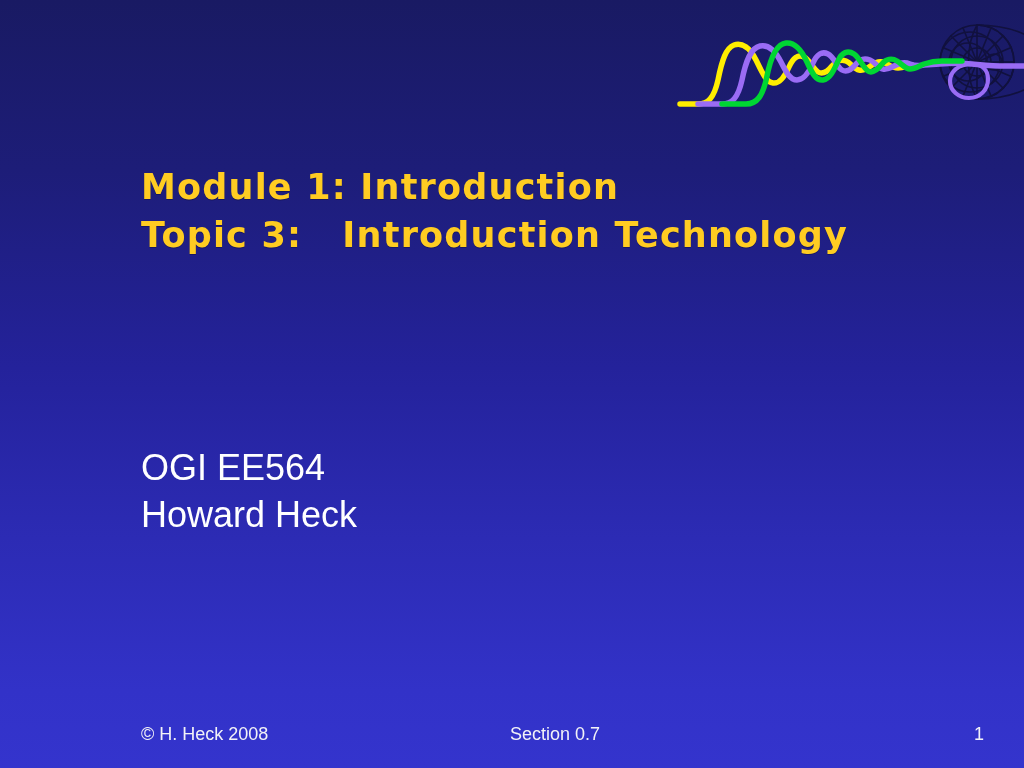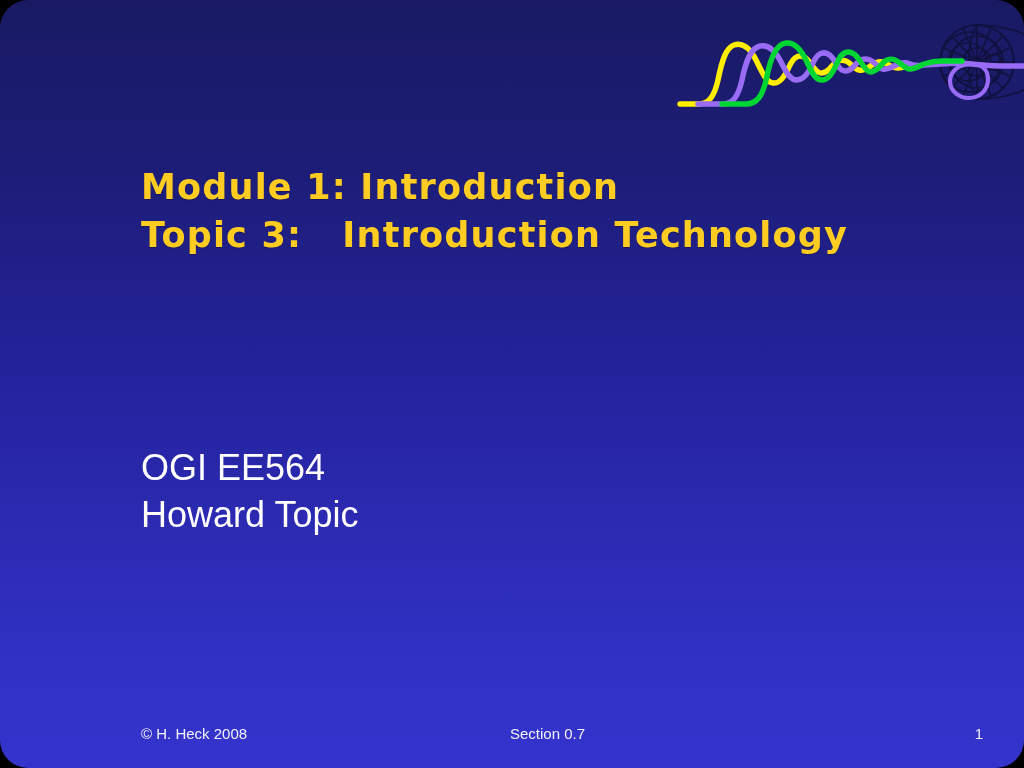--- a/index.html
+++ b/index.html
@@ -22,7 +22,6 @@
         #3232c8 90%,
         #3434cd 100%);
     font-family: "Liberation Sans", sans-serif;
-    border-radius: 28px;
     -webkit-font-smoothing: antialiased;
   }
 

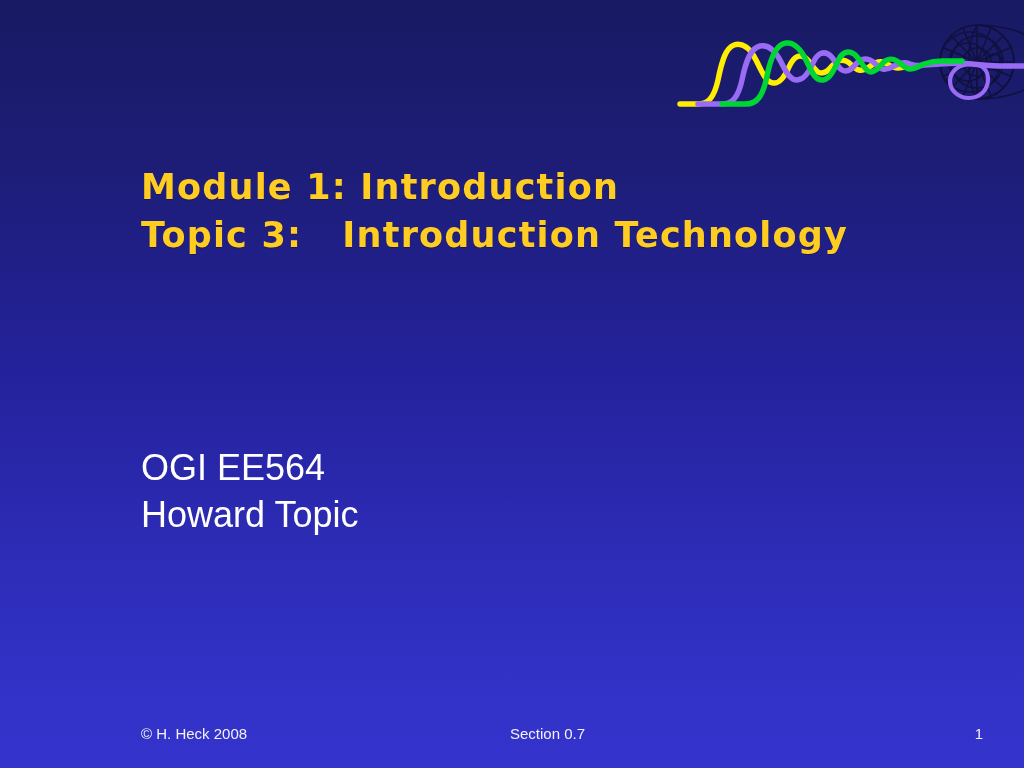--- a/index.html
+++ b/index.html
@@ -183,7 +183,7 @@
 
   <div class="body-block">
     <div class="body-line">OGI EE564</div>
-    <div class="body-line">Howard Topic</div>
+    <div class="body-line">Howard Heck</div>
   </div>
 
   <div class="footer">

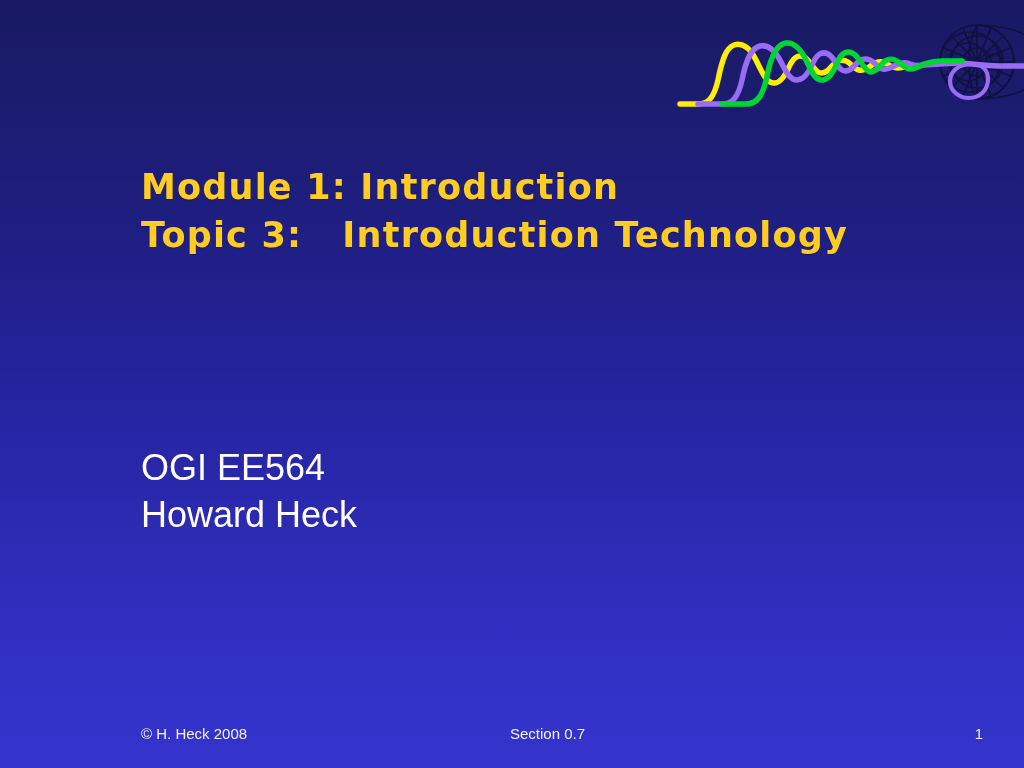--- a/index.html
+++ b/index.html
@@ -81,7 +81,7 @@
     position: absolute;
     color: #f2f2f7;
     font-family: "Liberation Sans", sans-serif;
-    font-size: 15px;
+    font-size: 18px;
     line-height: 26px;
     white-space: pre;
   }

